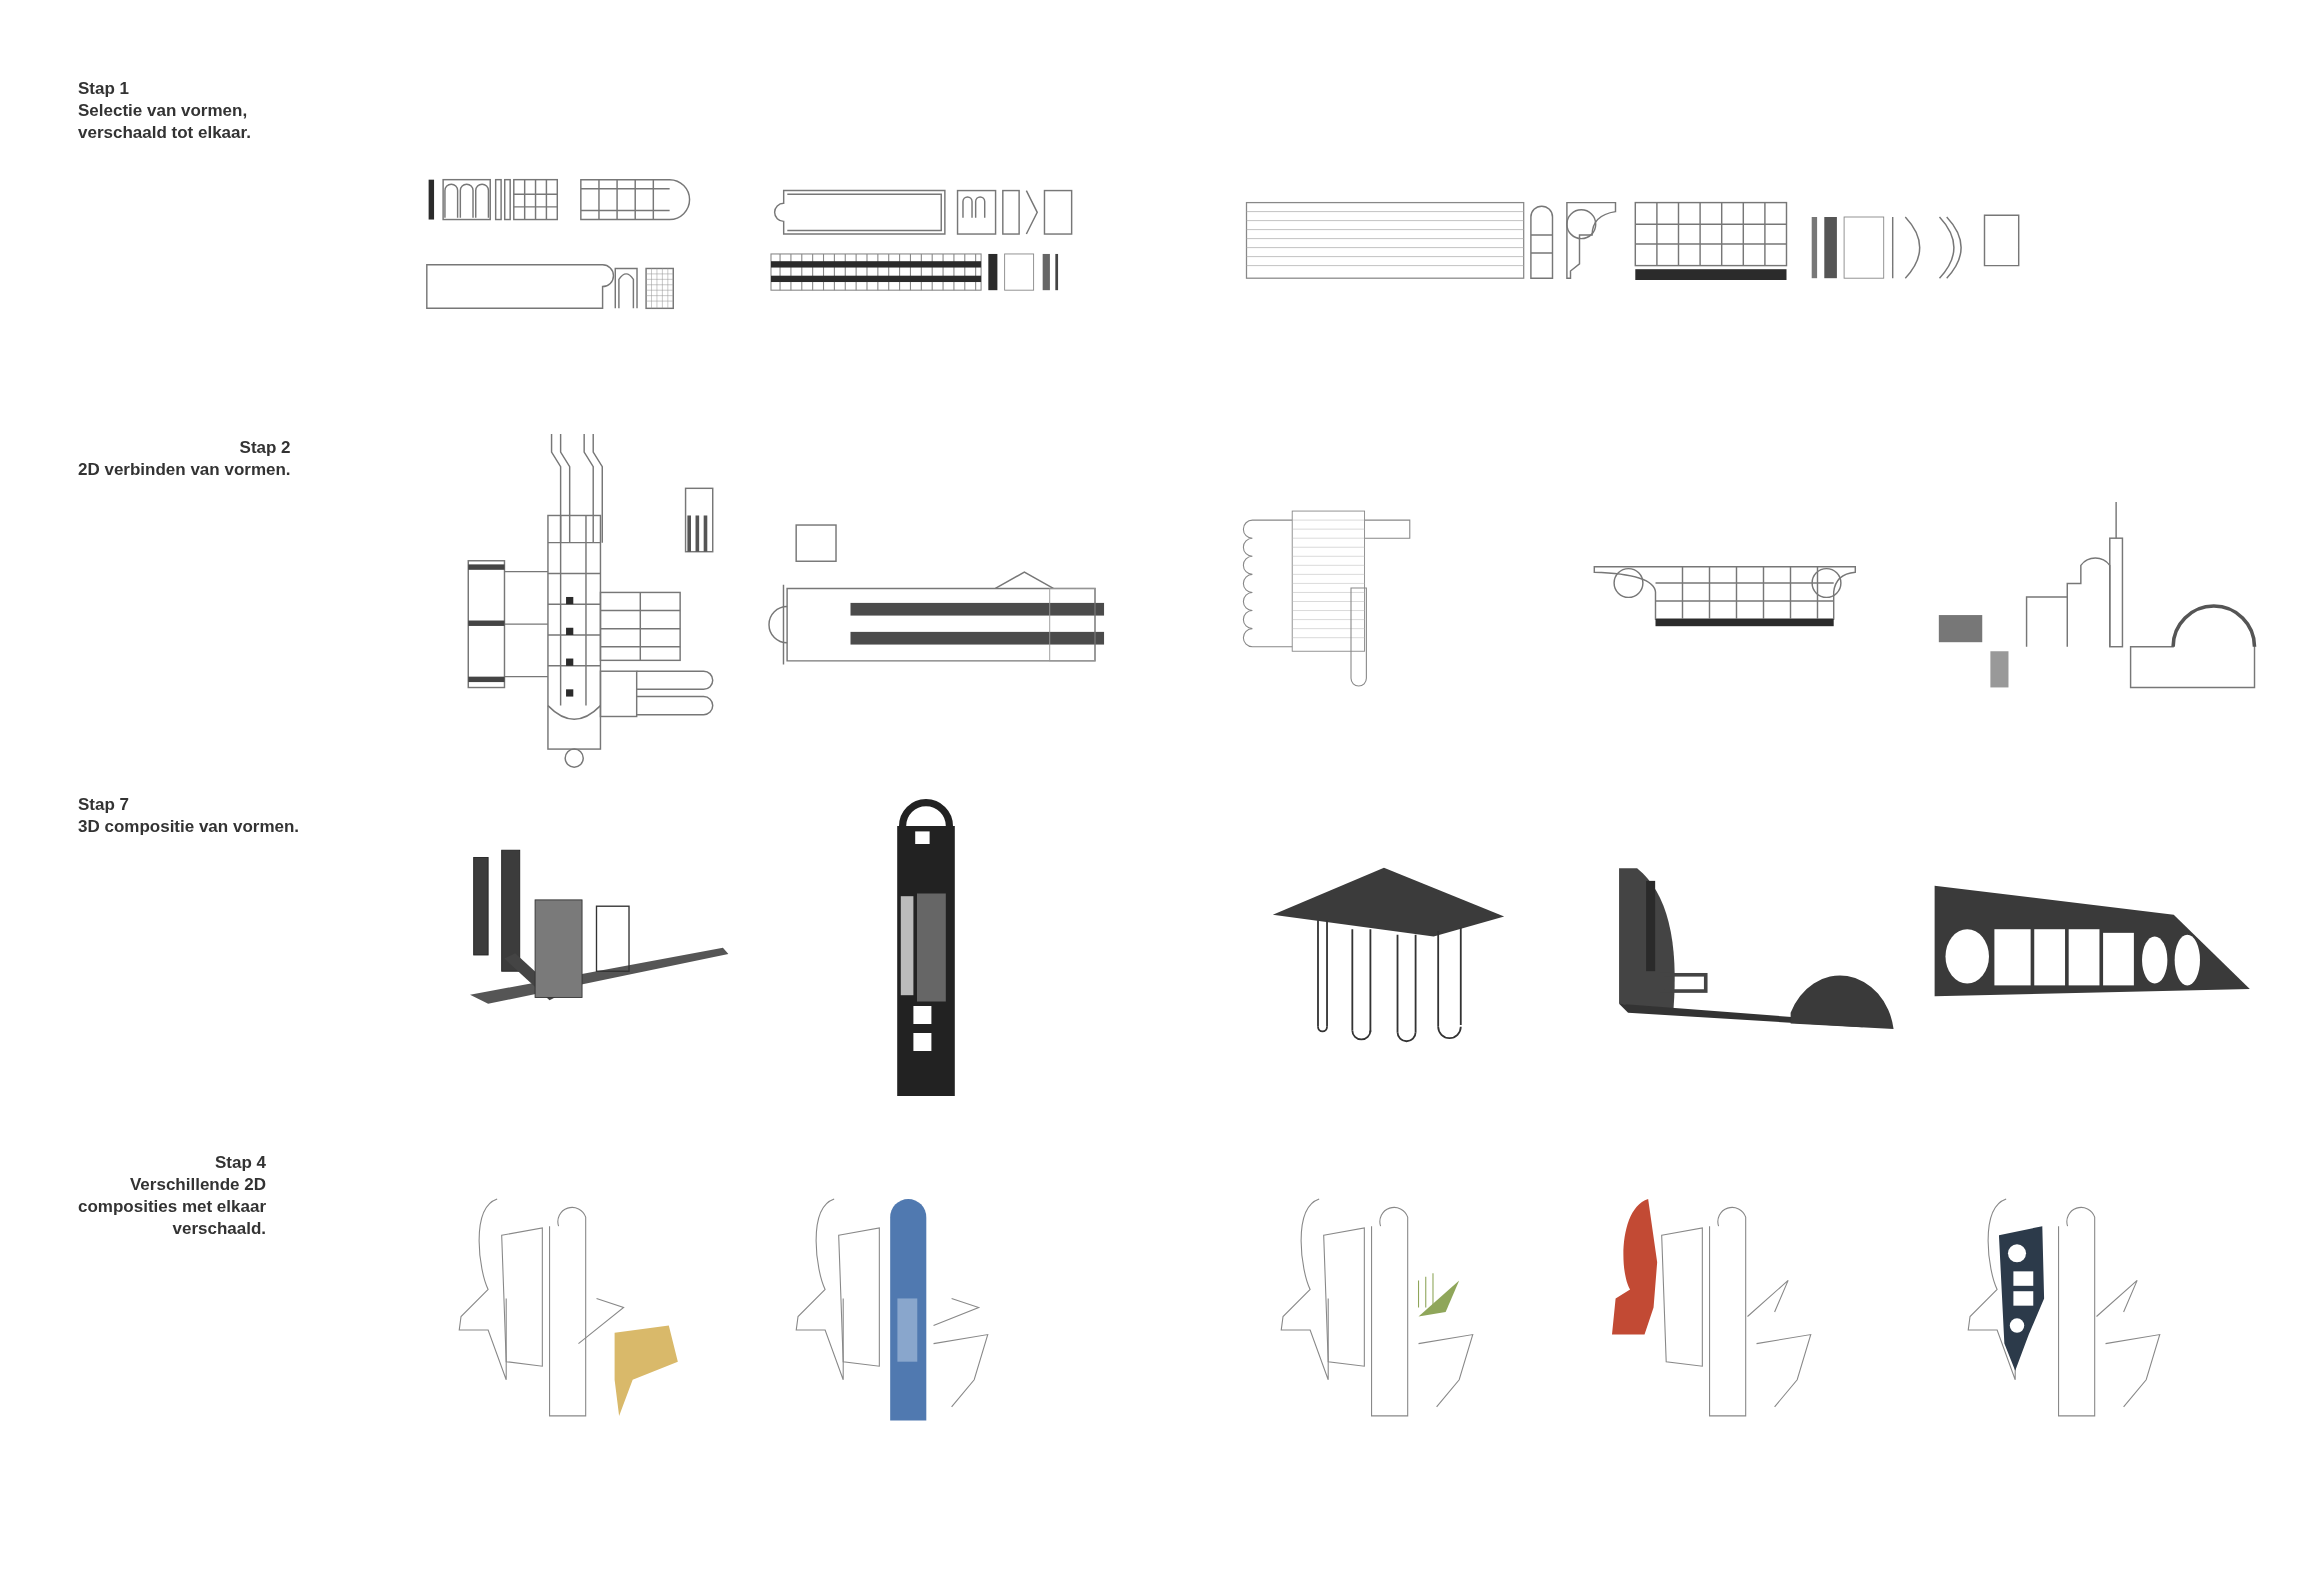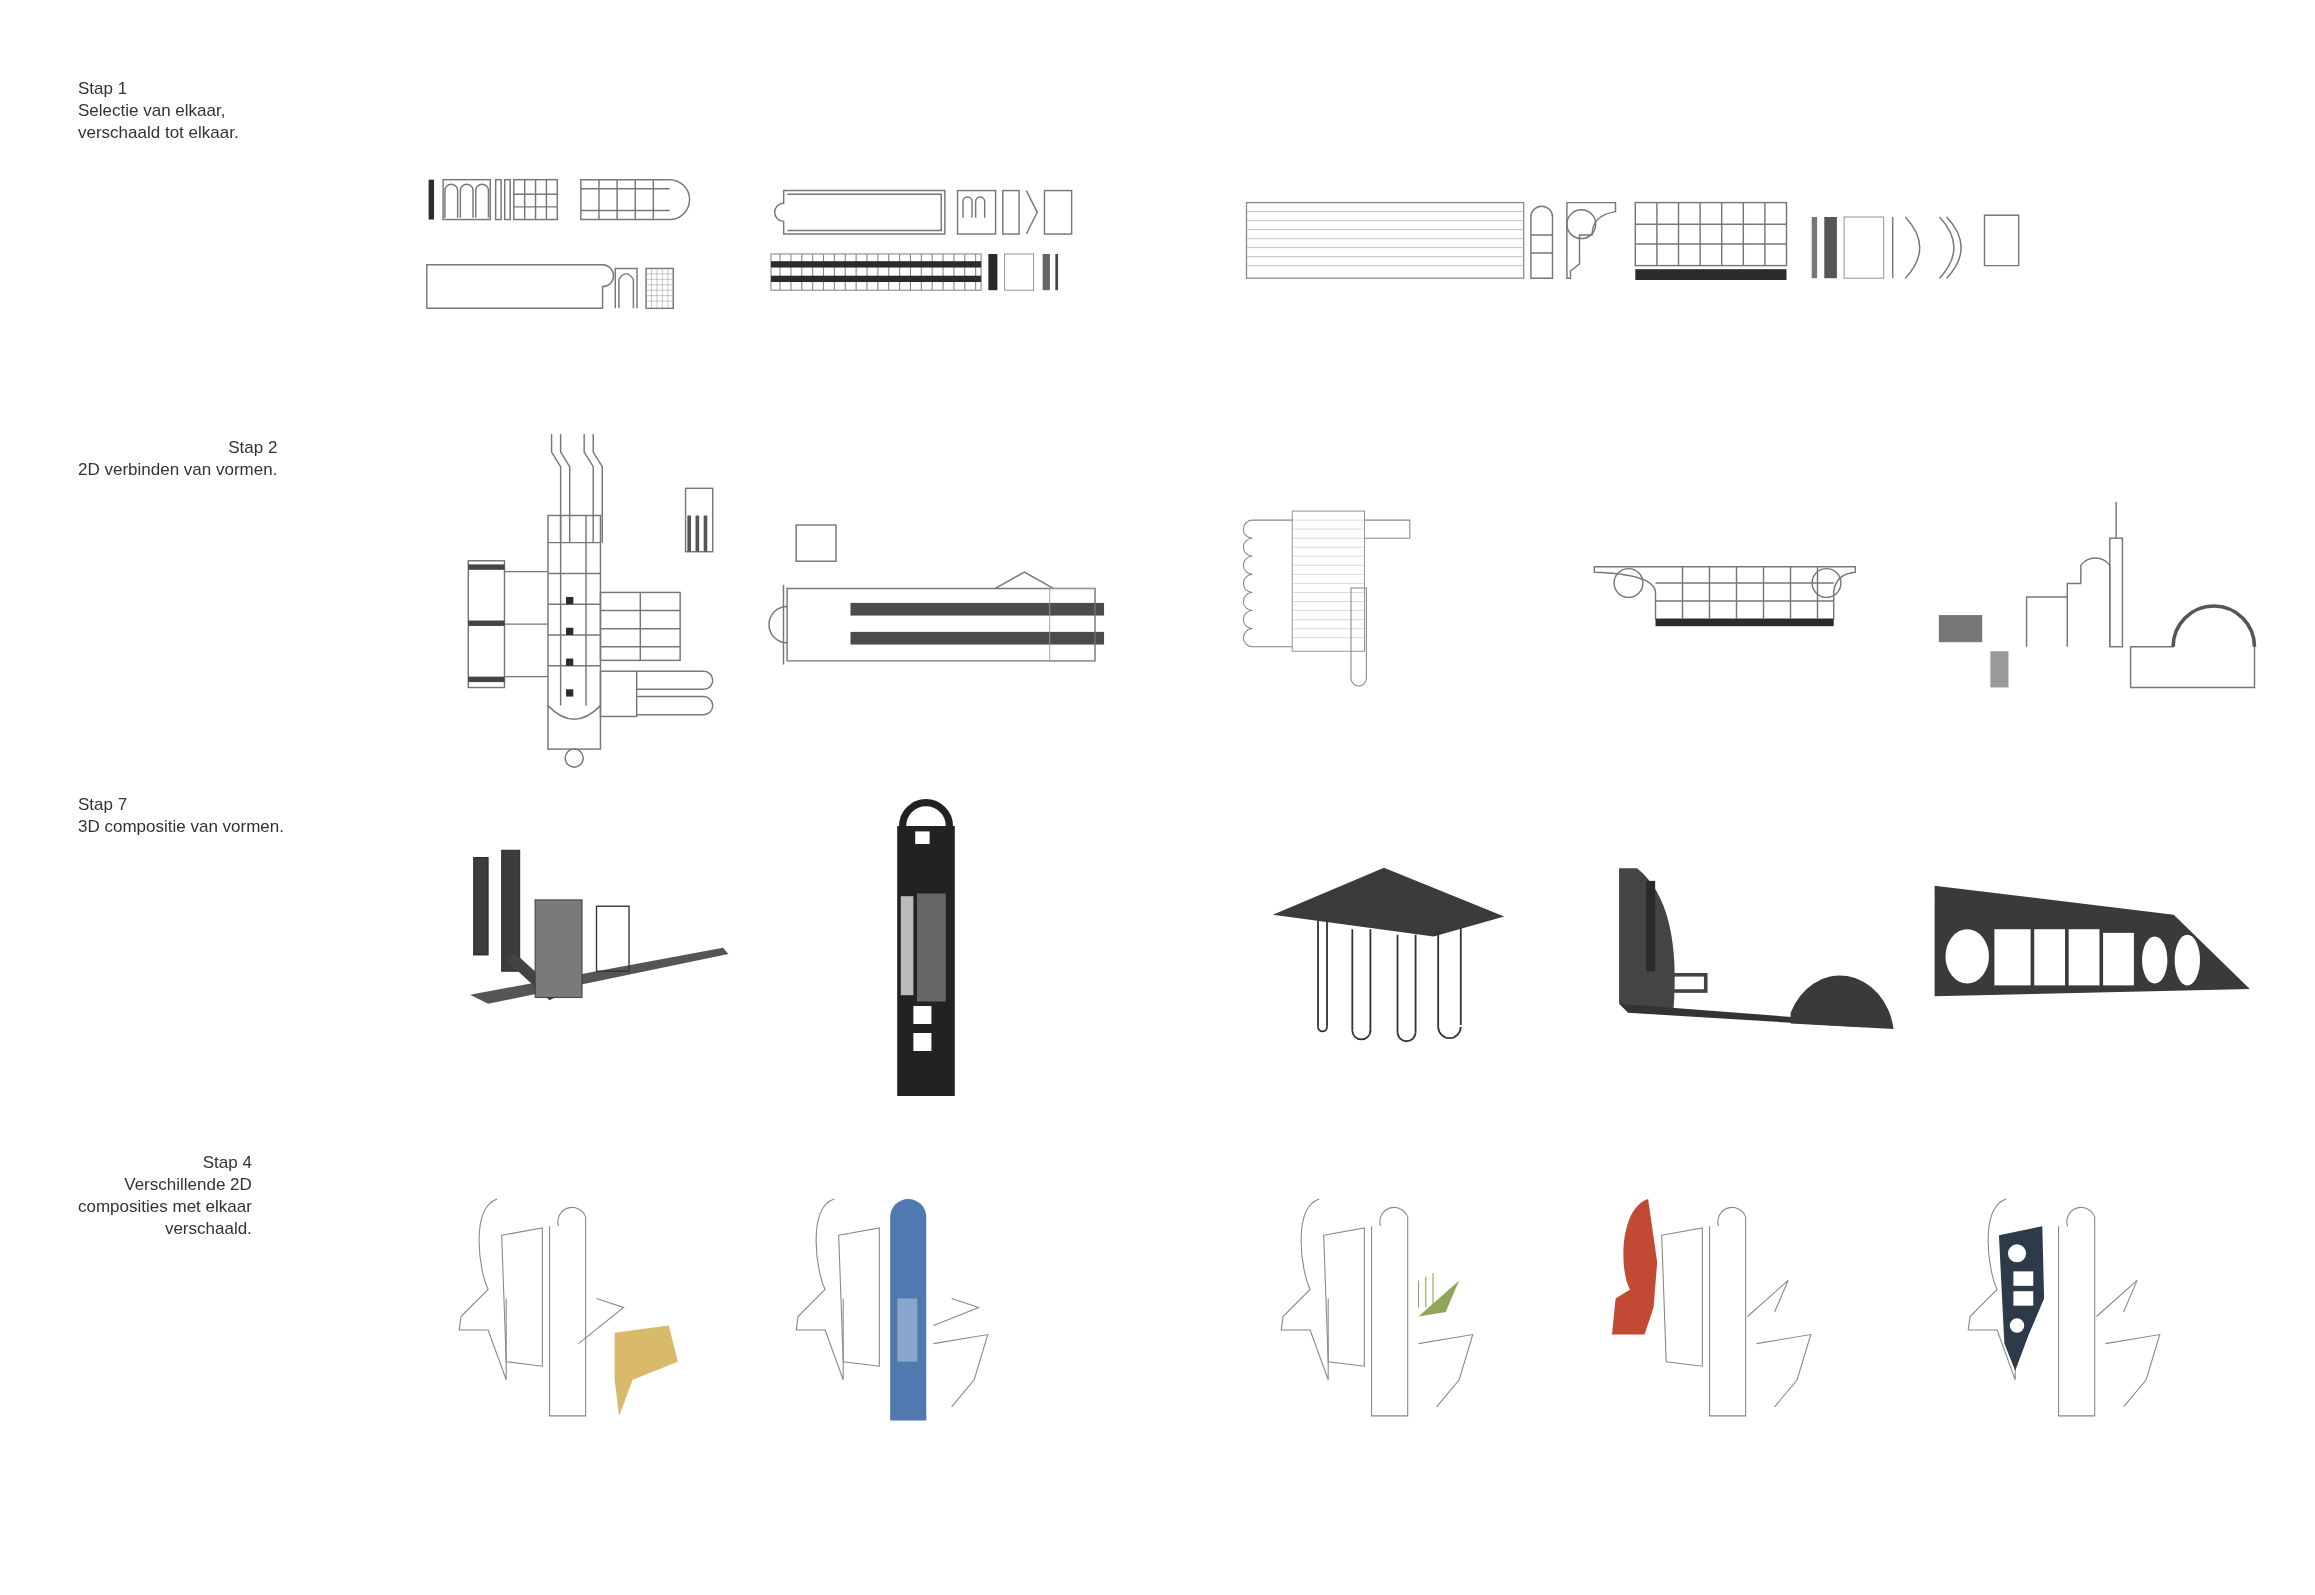--- a/index.html
+++ b/index.html
@@ -6,7 +6,7 @@
   body { width:2316px; height:1596px; position:relative; overflow:hidden;
          font-family:"Liberation Sans", "DejaVu Sans", sans-serif; color:#2a2a2a; }
   .label { position:absolute; left:78px; font-size:17px; line-height:22px; color:#333; }
-  .label div { white-space:nowrap; }
+  .label div { white-space:nowrap;font-weight:bold; }
   .fig { position:absolute; }
   svg { display:block; overflow:visible; }
   .ln { fill:none; stroke:#777; stroke-width:1.6; }

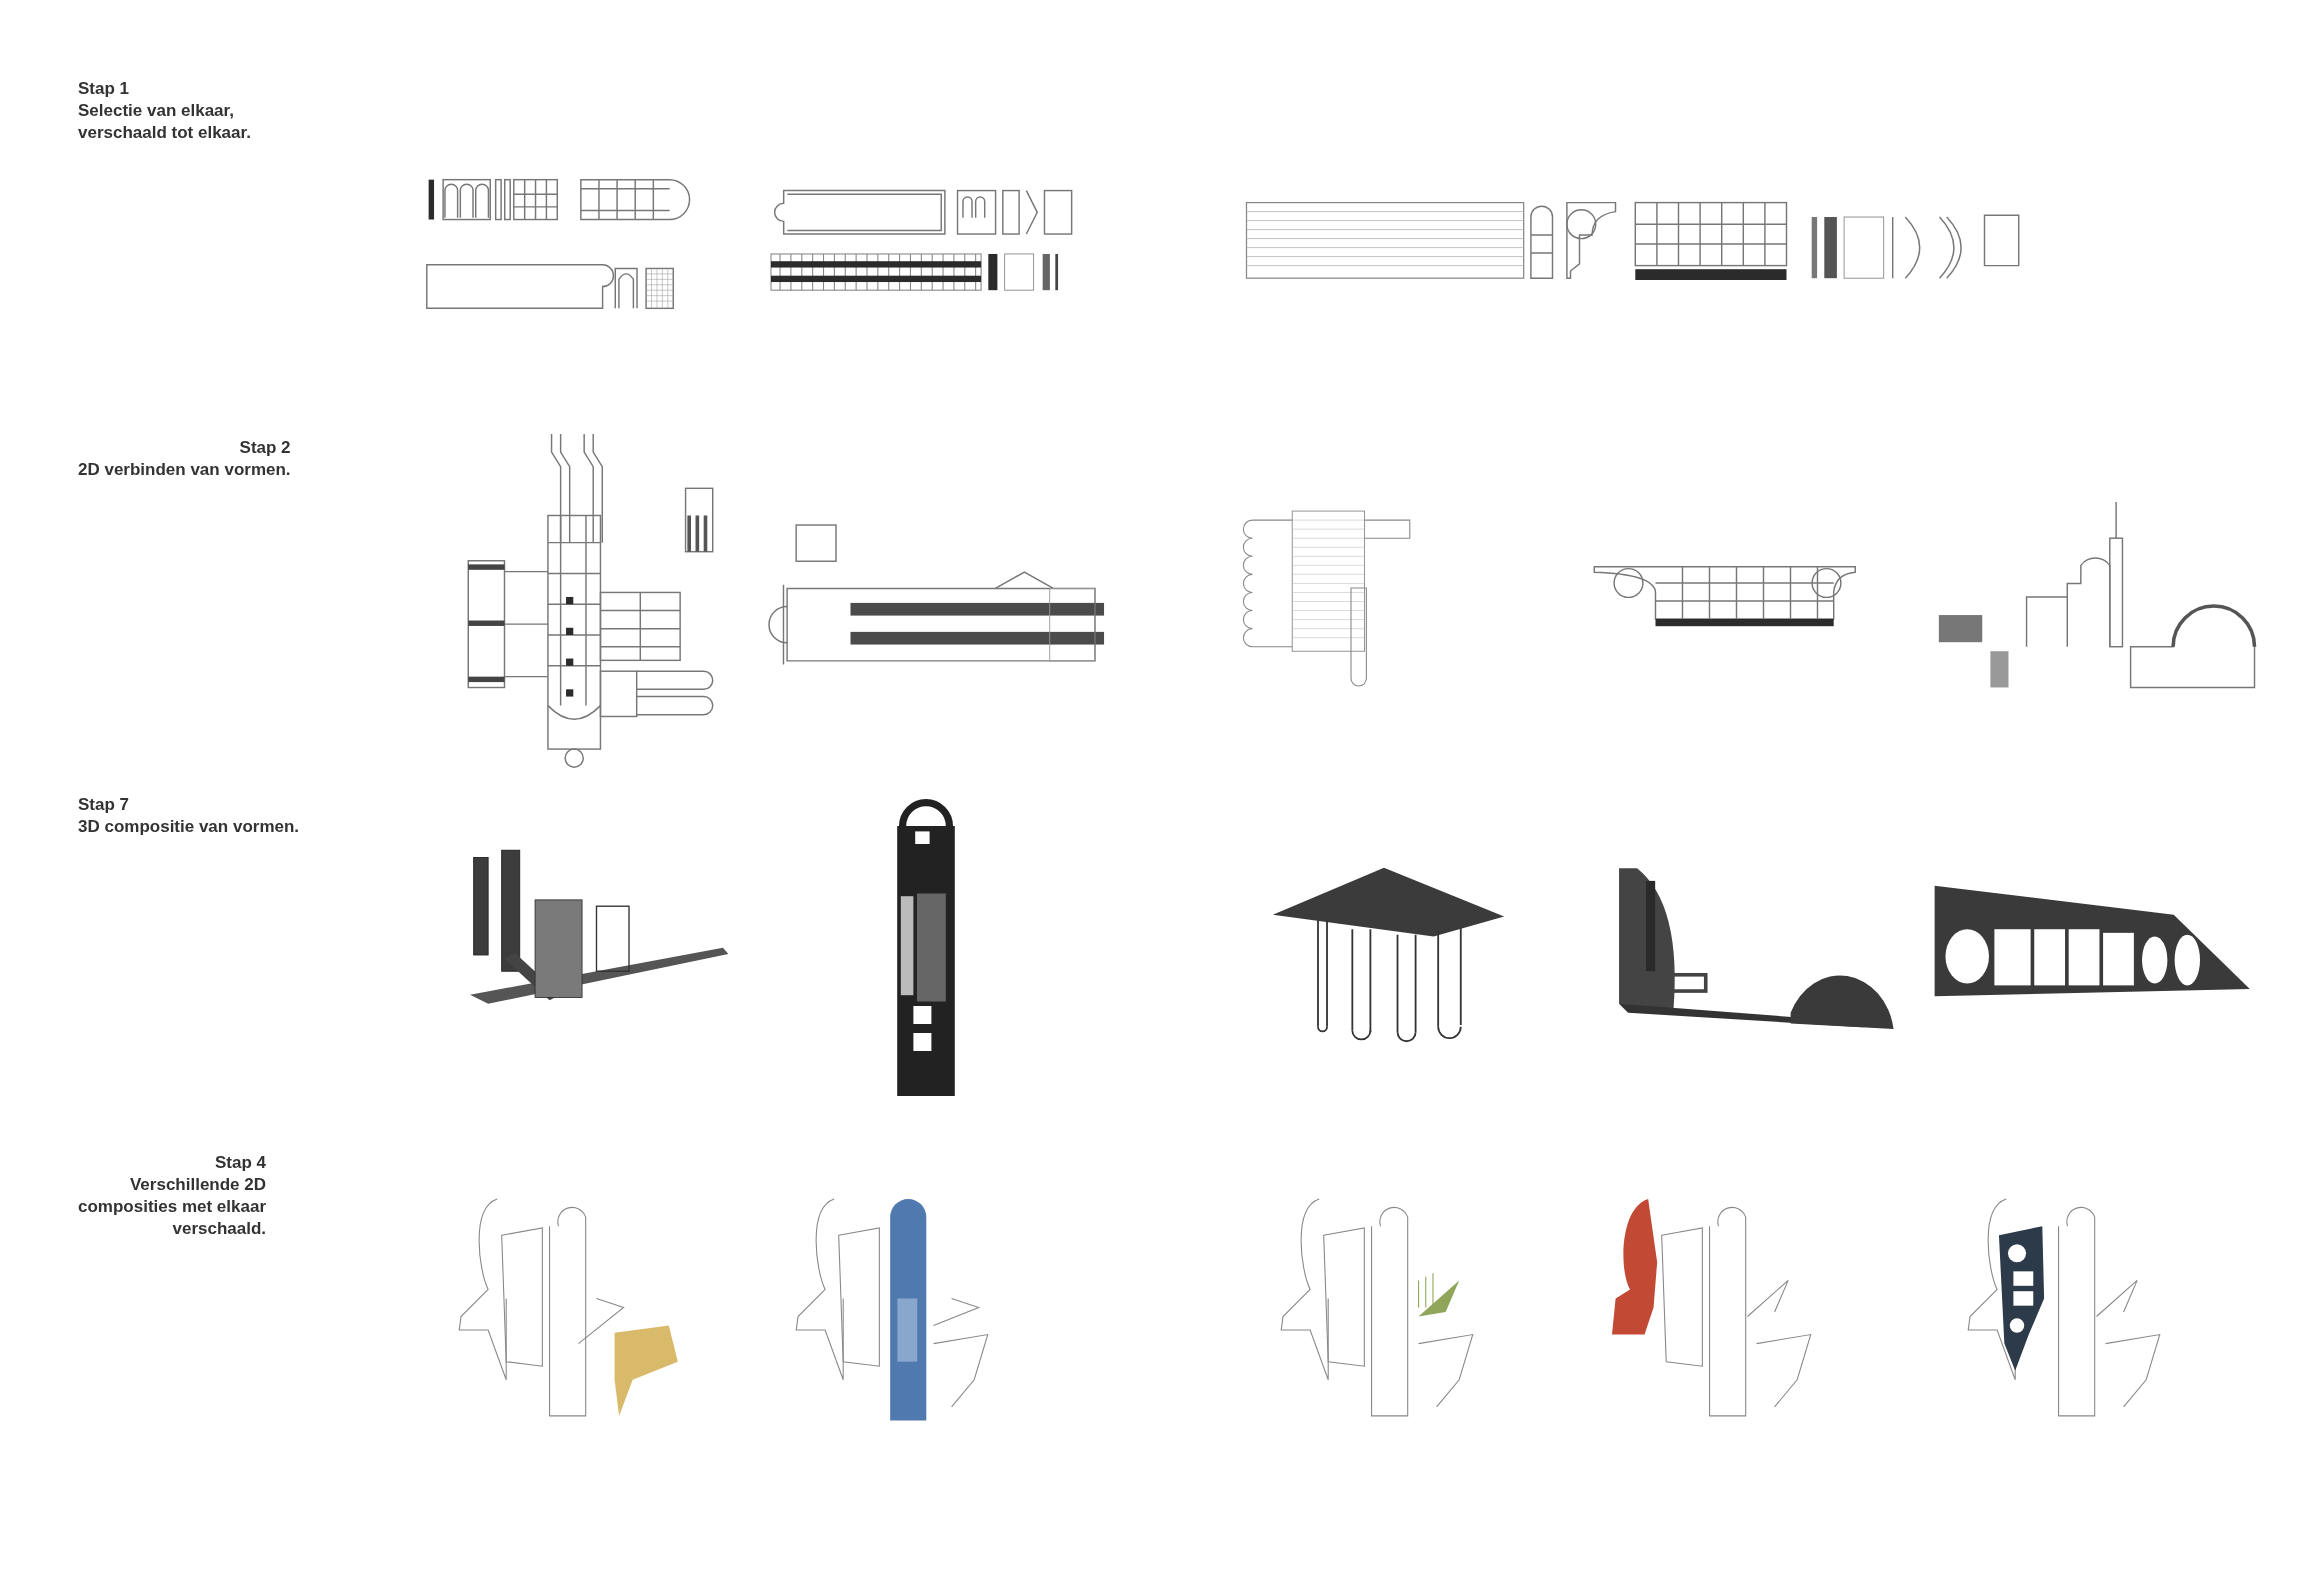--- a/index.html
+++ b/index.html
@@ -19,7 +19,7 @@
 
 <div class="label" style="top:78px;">
   <div>Stap 1</div>
-  <div>Selectie van elkaar,</div>
+  <div>Selectie van vormen,</div>
   <div>verschaald tot elkaar.</div>
 </div>
 <div class="label" style="top:437px;text-align:right;">

